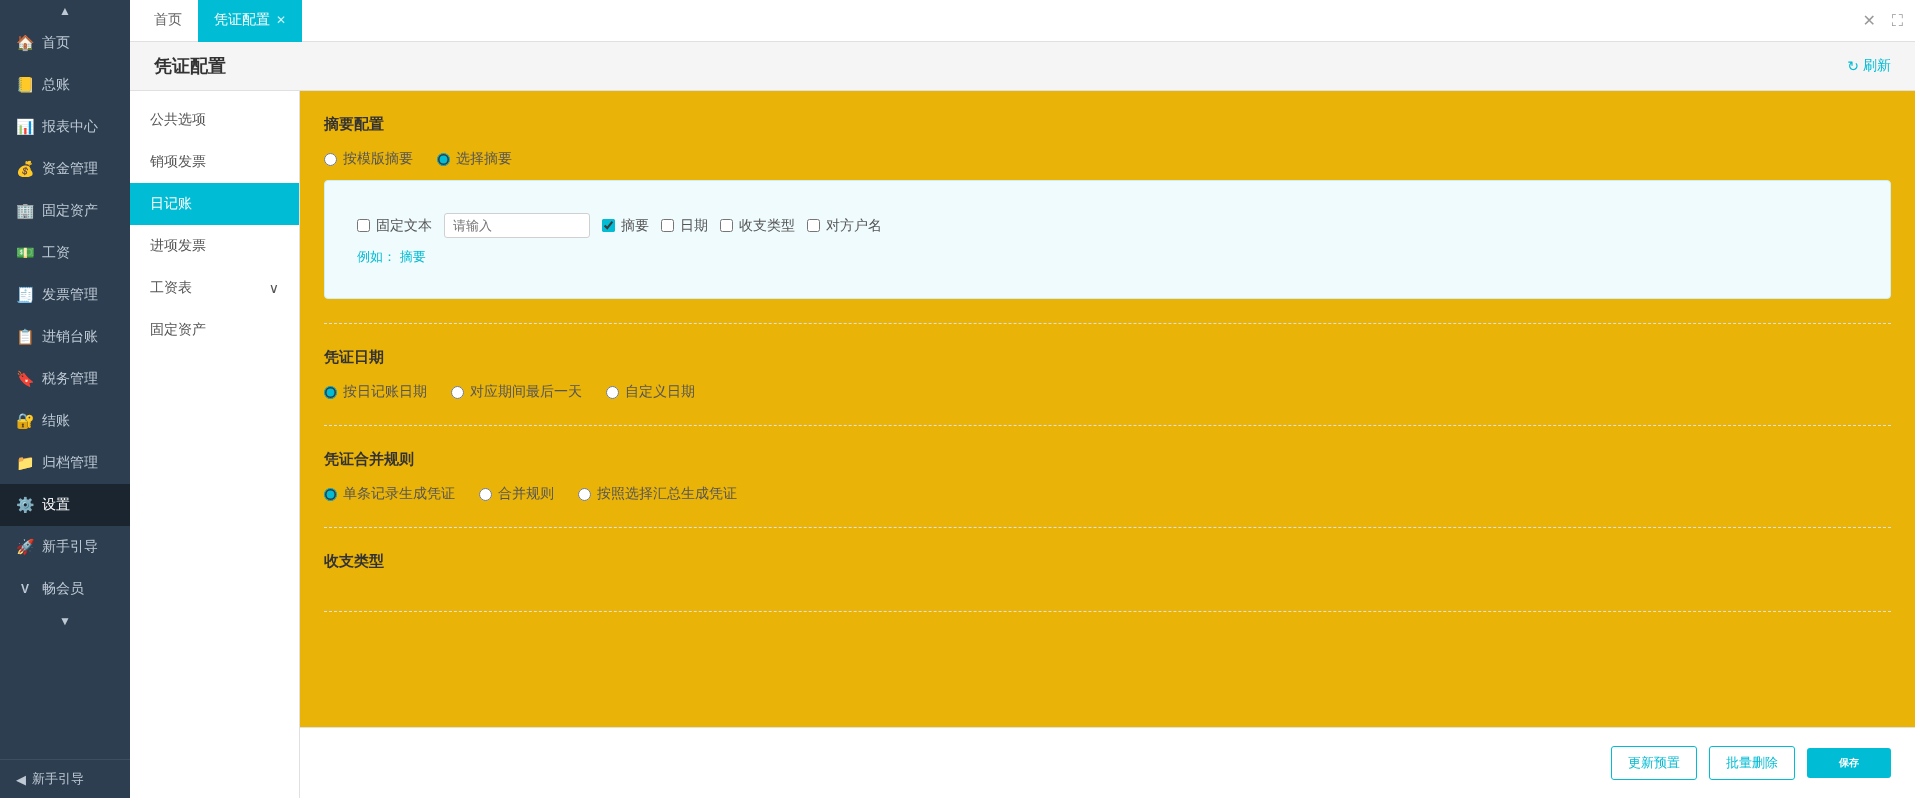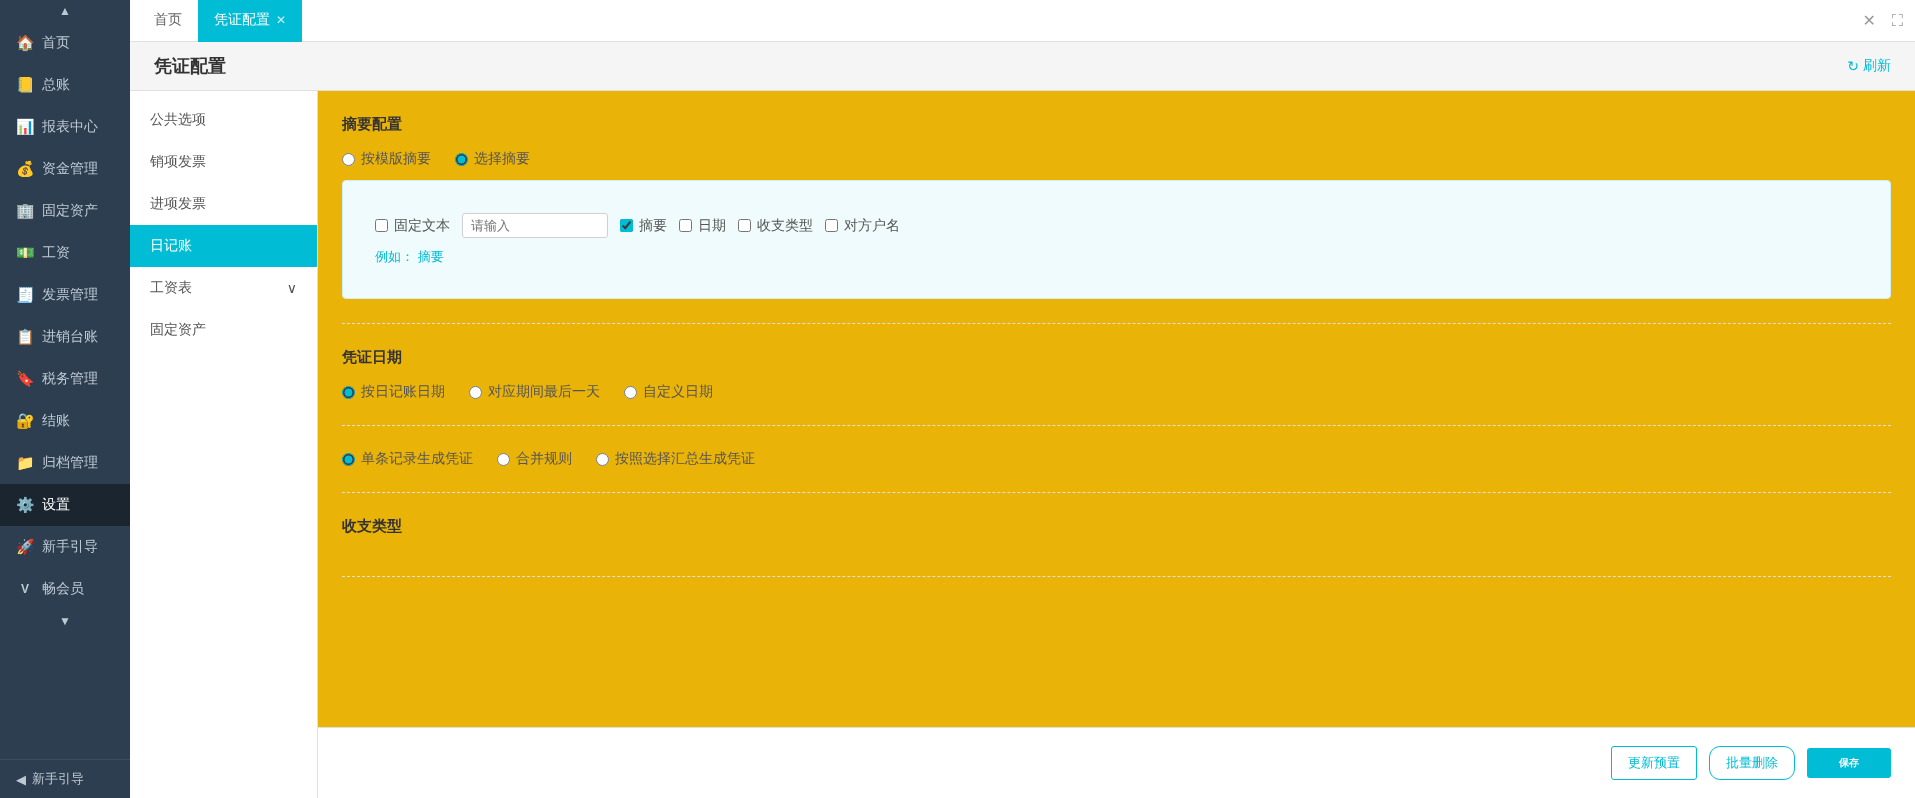--- a/index.html
+++ b/index.html
@@ -136,7 +136,7 @@
 
     
     .left-nav {
-      width: 188px;
+      width: 170px;
       background: #fff;
       border-right: 1px solid #e0e0e0;
       padding: 8px 0;

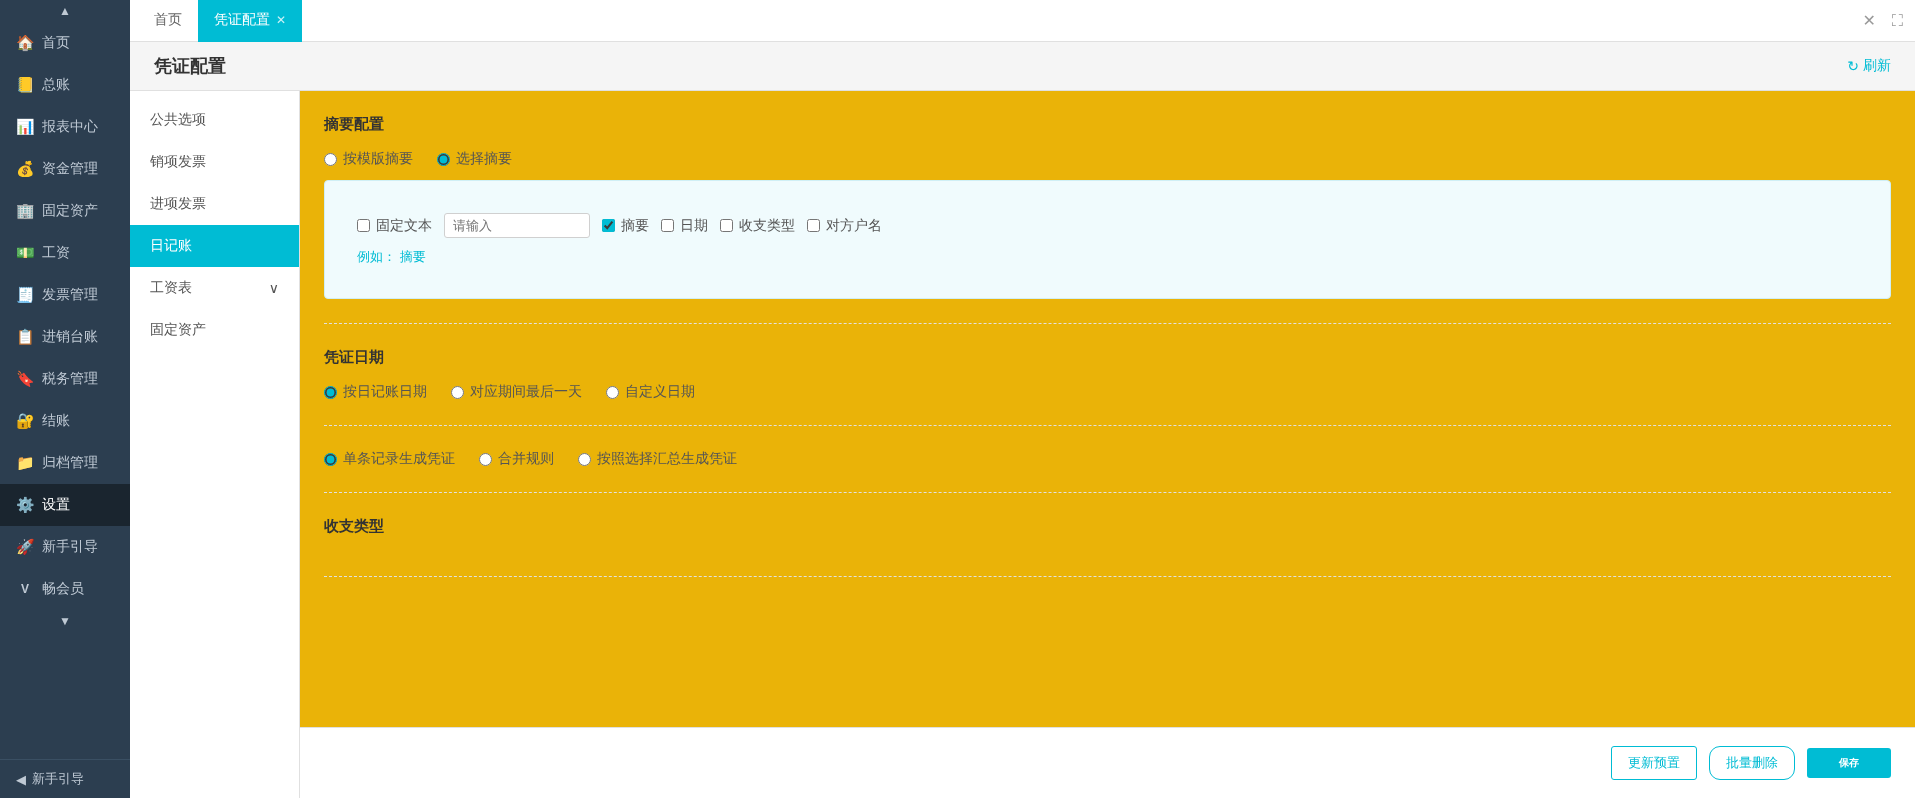--- a/index.html
+++ b/index.html
@@ -392,11 +392,11 @@
       <div class="left-nav-item">
         <span>销项发票</span>
       </div>
+      <div class="left-nav-item active">
+        <span>日记账</span>
+      </div>
       <div class="left-nav-item">
         <span>进项发票</span>
-      </div>
-      <div class="left-nav-item active">
-        <span>日记账</span>
       </div>
       <div class="left-nav-item">
         <span>工资表</span>

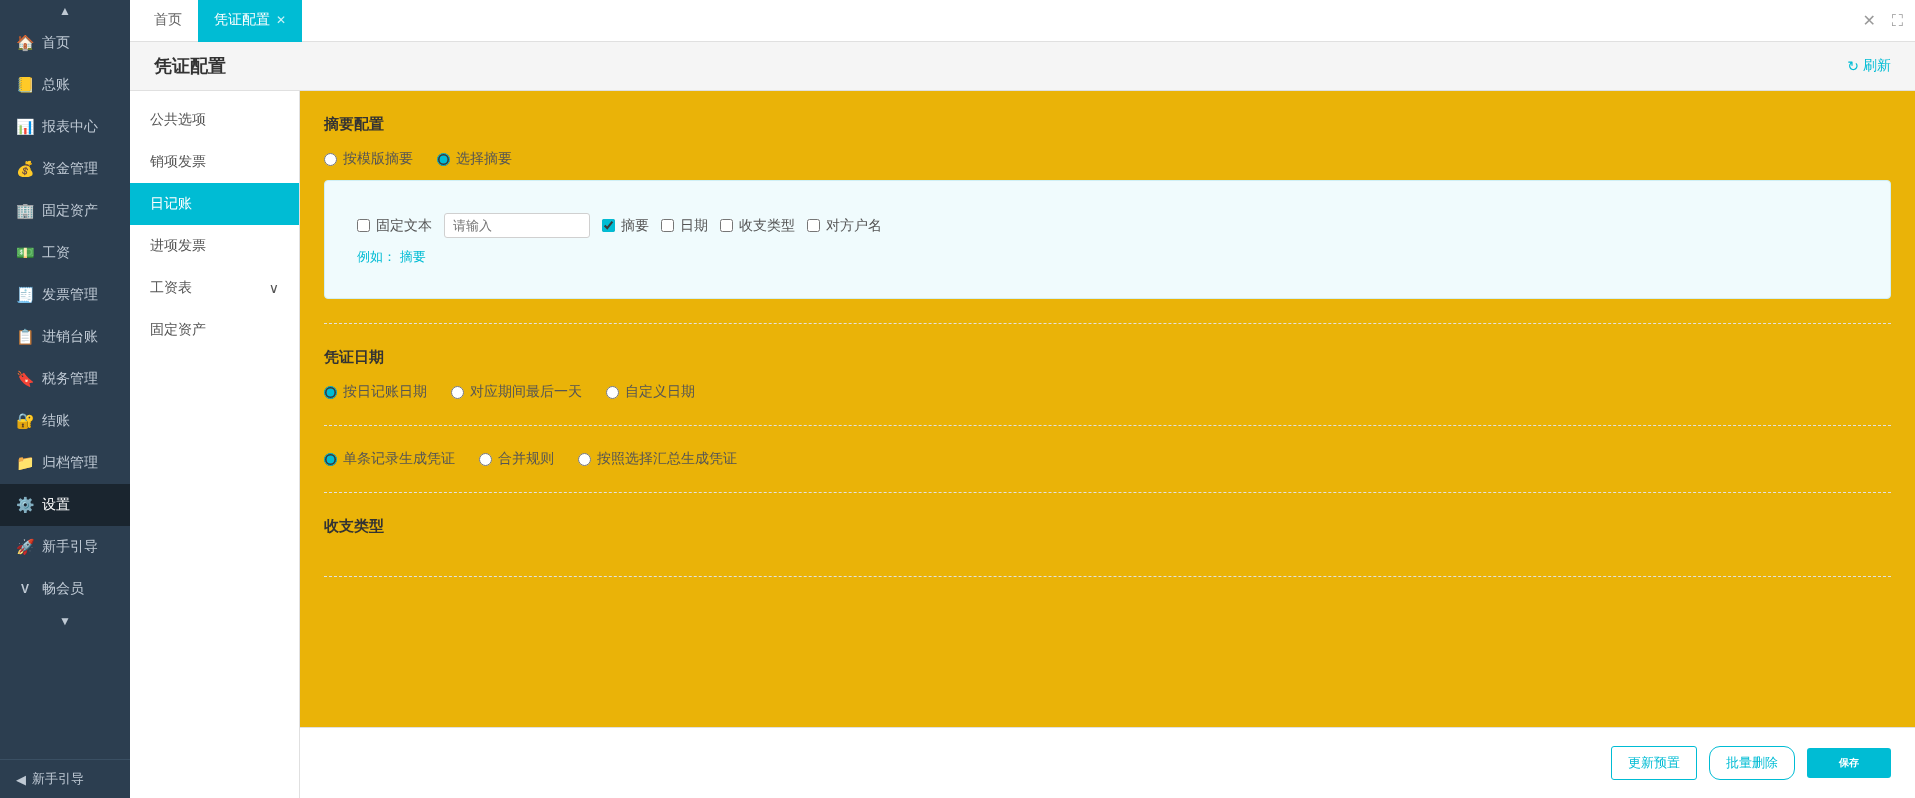--- a/index.html
+++ b/index.html
@@ -473,6 +473,7 @@
         </div>
 
         <div class="section">
+          <div class="section-title">凭证合并规则</div>
           <div class="radio-group">
             <label class="radio-label">
               <input type="radio" name="merge-mode" checked="" style="">

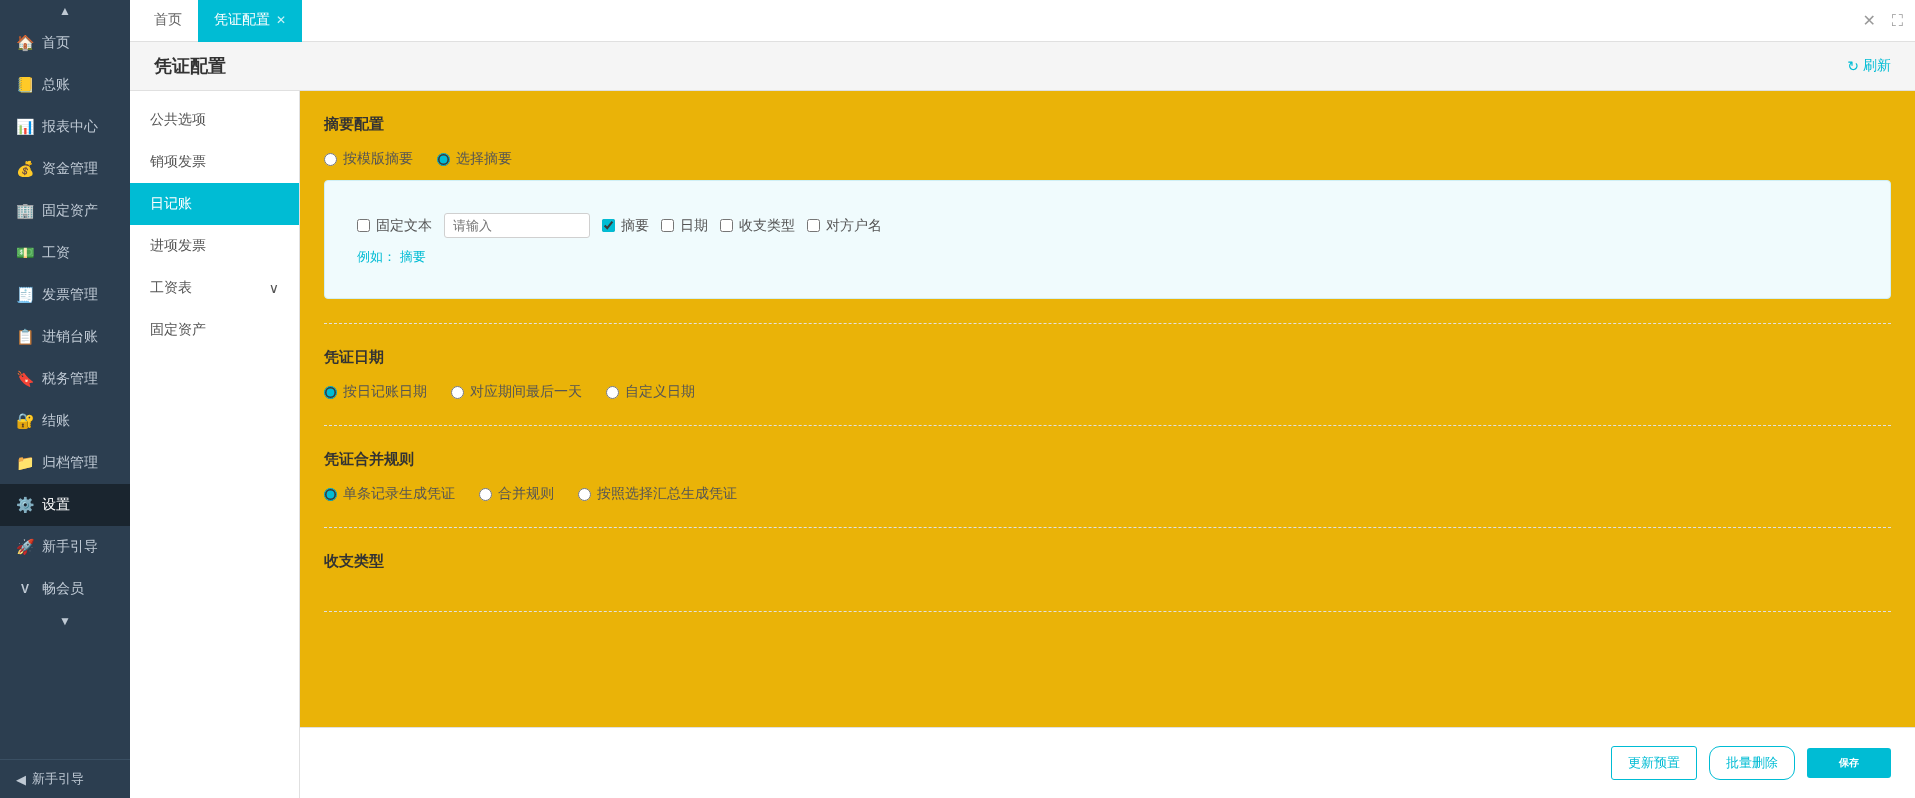--- a/index.html
+++ b/index.html
@@ -263,7 +263,7 @@
       border: 1px solid #00bcd4;
       color: #00bcd4;
       padding: 7px 16px;
-      border-radius: 11px;
+      border-radius: 3px;
       cursor: pointer;
       font-size: 13px;
     }

